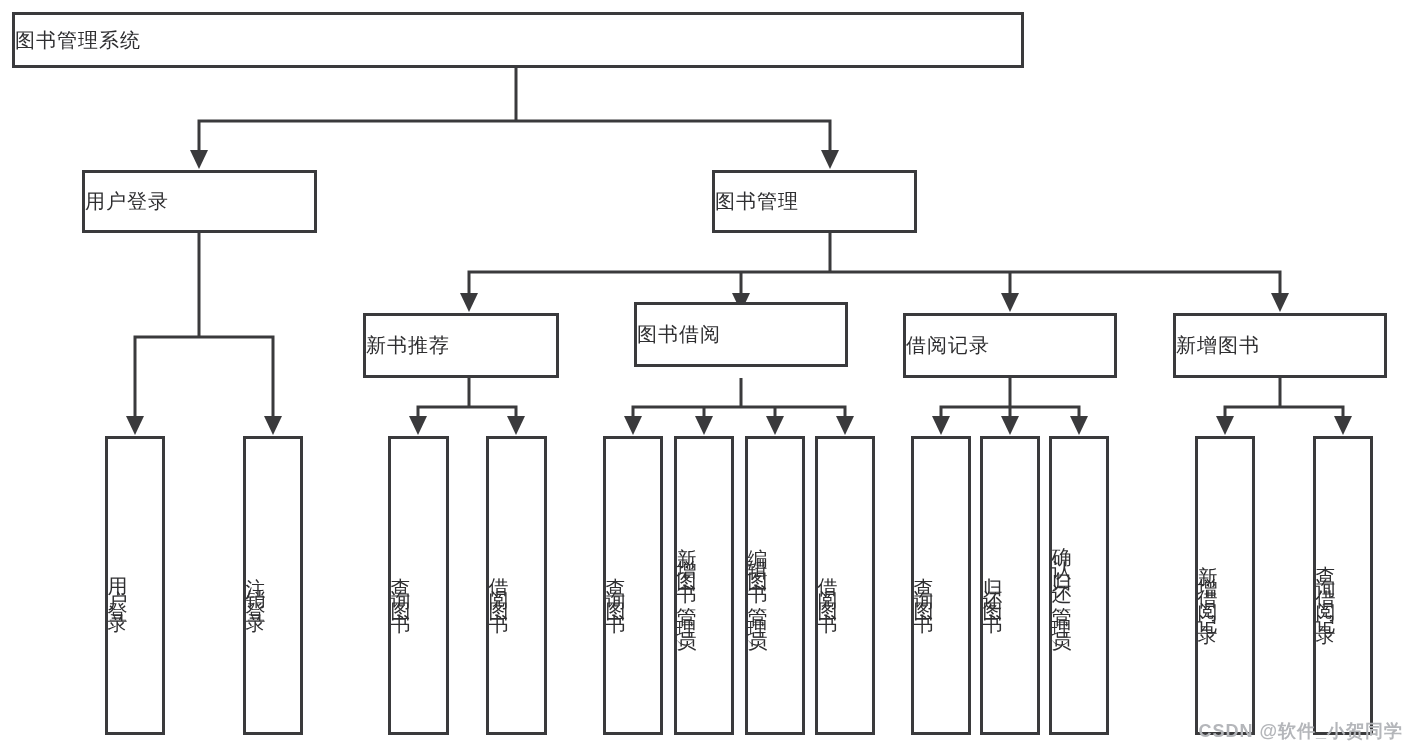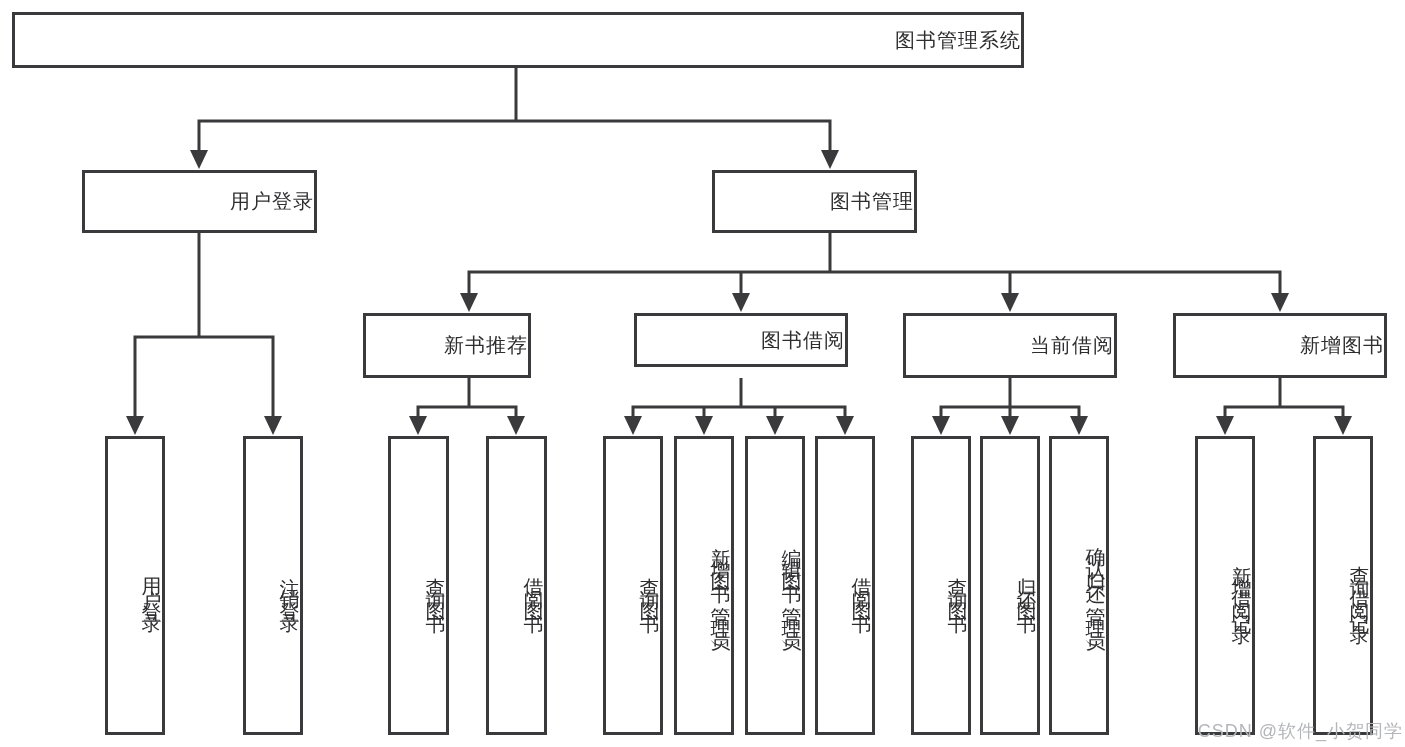--- a/index.html
+++ b/index.html
@@ -29,7 +29,7 @@
     color: var(--text, #2e2e30);
     display: flex;
     align-items: center;
-    justify-content: flex-end;
+    justify-content: flex-start;
   }
   .node.h { font-size: 20px; letter-spacing: 1px; }
   .node.v span {

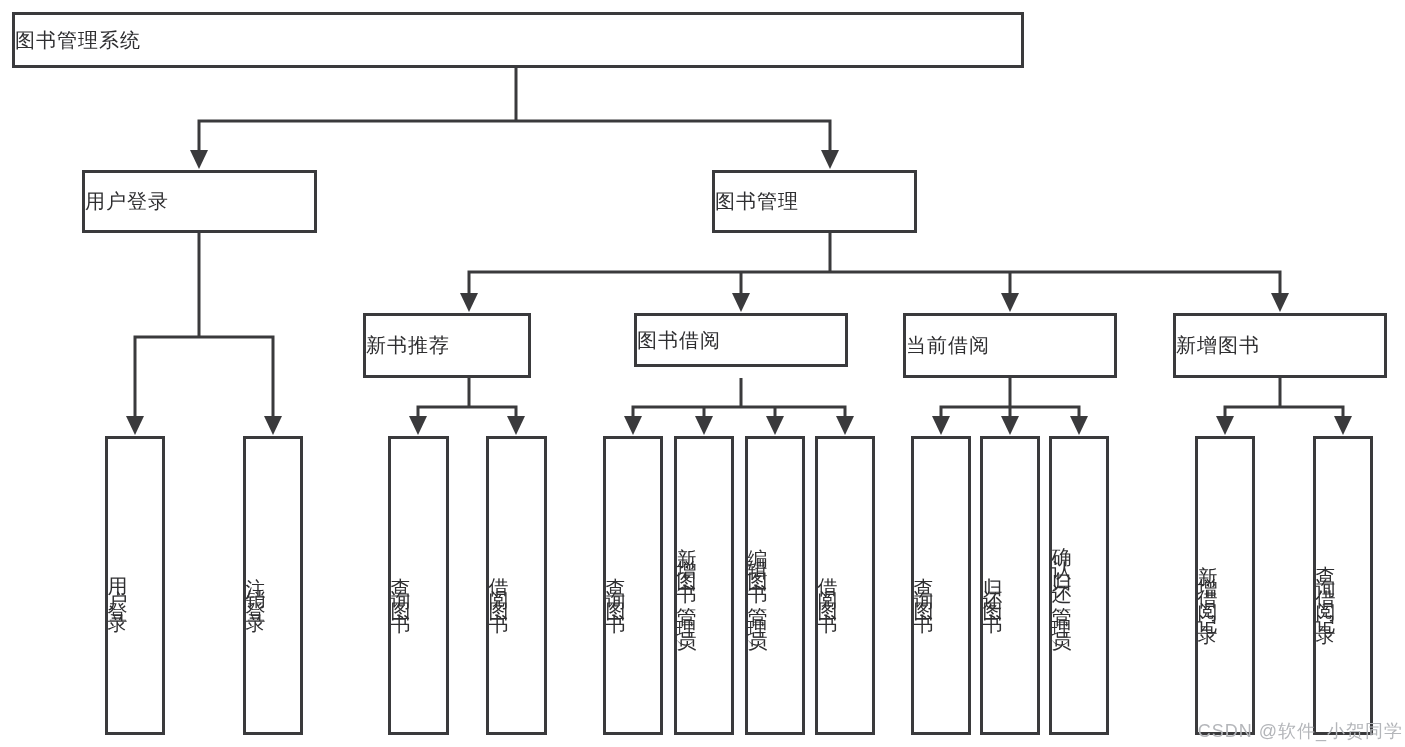--- a/index.html
+++ b/index.html
@@ -115,7 +115,7 @@
     <span>图书管理</span>
   </div>
 
-  <div class="node h" style="left:363px; top:313px; width:168px; height:65px">
+  <div class="node h" style="left:363px; top:313px; width:196px; height:65px">
     <span>新书推荐</span>
   </div>
   <div class="node h" style="left:634px; top:313px; width:214px; height:54px">

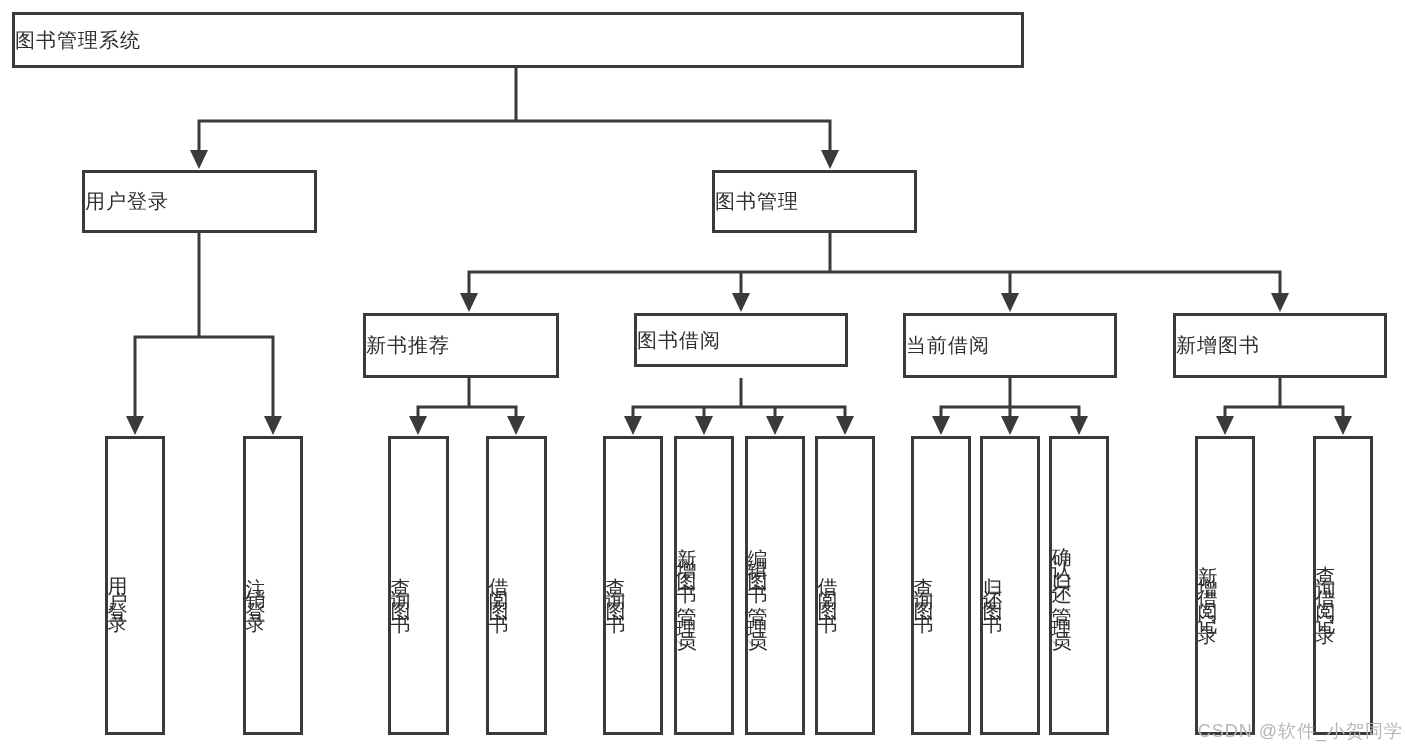--- a/index.html
+++ b/index.html
@@ -118,7 +118,7 @@
   <div class="node h" style="left:363px; top:313px; width:196px; height:65px">
     <span>新书推荐</span>
   </div>
-  <div class="node h" style="left:634px; top:313px; width:214px; height:54px">
+  <div class="node h" style="left:634px; top:302px; width:214px; height:65px">
     <span>图书借阅</span>
   </div>
   <div class="node h" style="left:903px; top:313px; width:214px; height:65px">

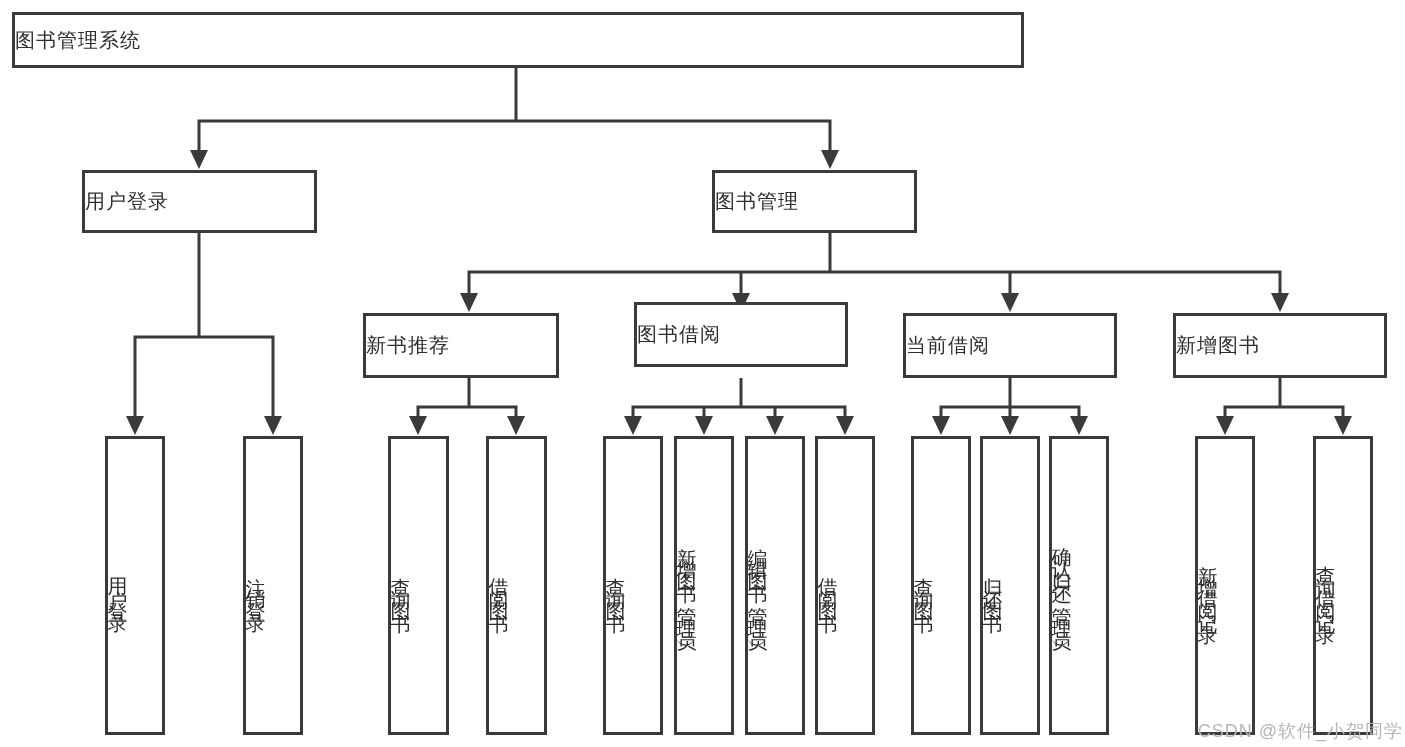--- a/index.html
+++ b/index.html
@@ -122,7 +122,7 @@
     <span>图书借阅</span>
   </div>
   <div class="node h" style="left:903px; top:313px; width:214px; height:65px">
-    <span>当前借阅</span>
+    <span>借阅记录</span>
   </div>
   <div class="node h" style="left:1173px; top:313px; width:214px; height:65px">
     <span>新增图书</span>

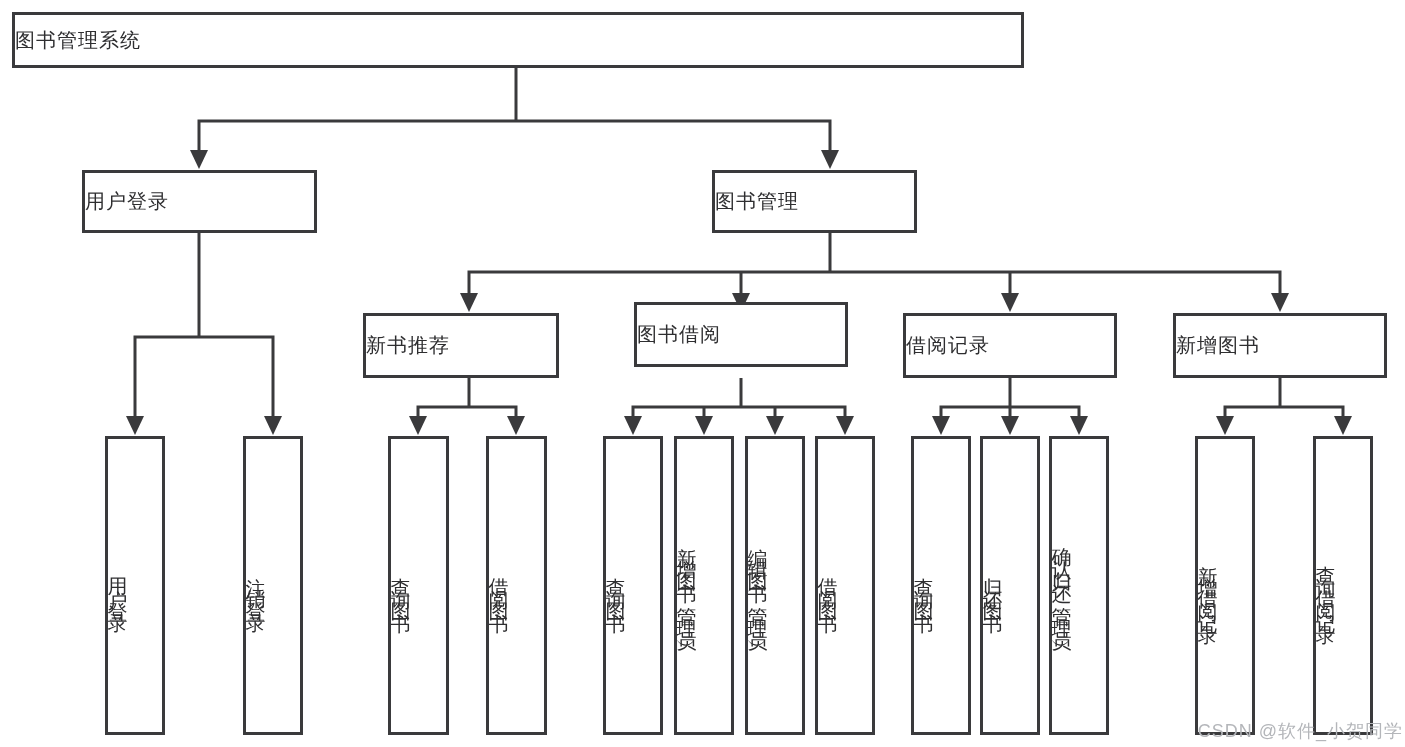--- a/index.html
+++ b/index.html
@@ -47,6 +47,7 @@
     letter-spacing: 1px;
     color: var(--watermark, #b4b6ba);
     white-space: nowrap;
+    font-weight: bold;
   }
 </style>
 </head>

